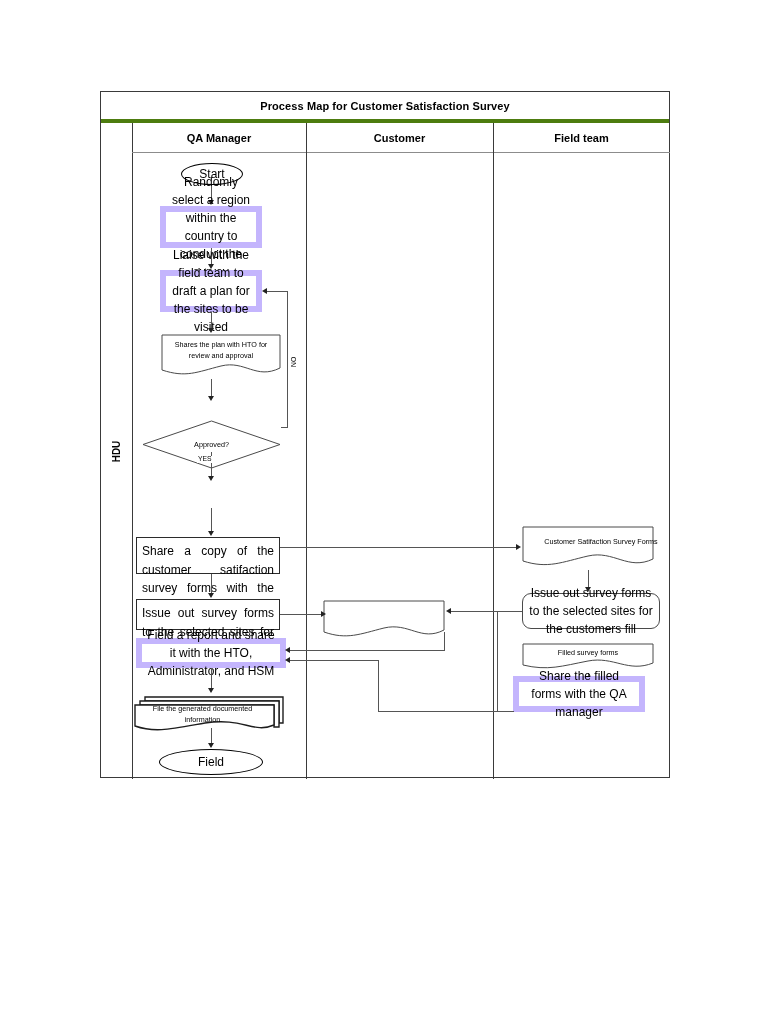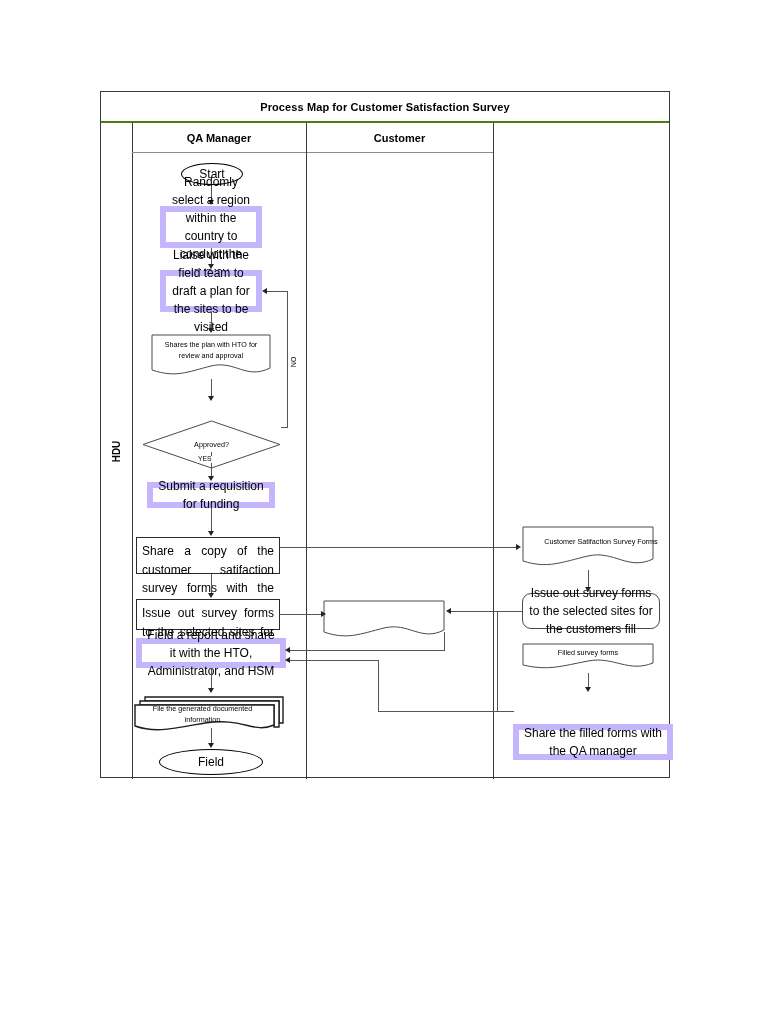--- a/index.html
+++ b/index.html
@@ -23,7 +23,7 @@
   }
   .title-bar{
     position:absolute;left:0;top:0;width:100%;height:31px;
-    border-bottom:2px solid #4d7c0f;
+    border-bottom:4px solid #4d7c0f;
     box-sizing:border-box;
     display:flex;align-items:center;justify-content:center;
     font-size:11px;font-weight:bold;letter-spacing:.1px;

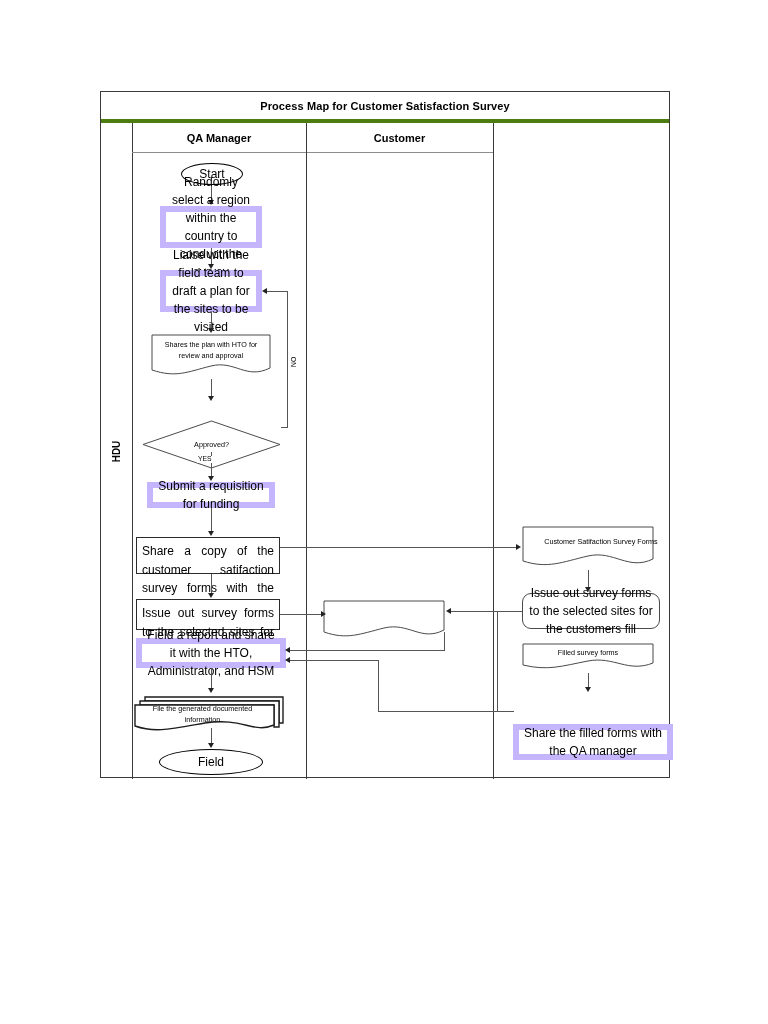--- a/index.html
+++ b/index.html
@@ -116,6 +116,7 @@
 
     <div class="lane-header" style="left:205px;width:187px;">Customer</div>
     <div class="lane-header" style="left:31px;width:174px;">QA Manager</div>
+    <div class="lane-header" style="left:392px;width:177px;">Field team</div>
 
     <div class="vline" style="left:205px;top:31px;height:656px;"></div>
     <div class="vline" style="left:392px;top:31px;height:656px;"></div>

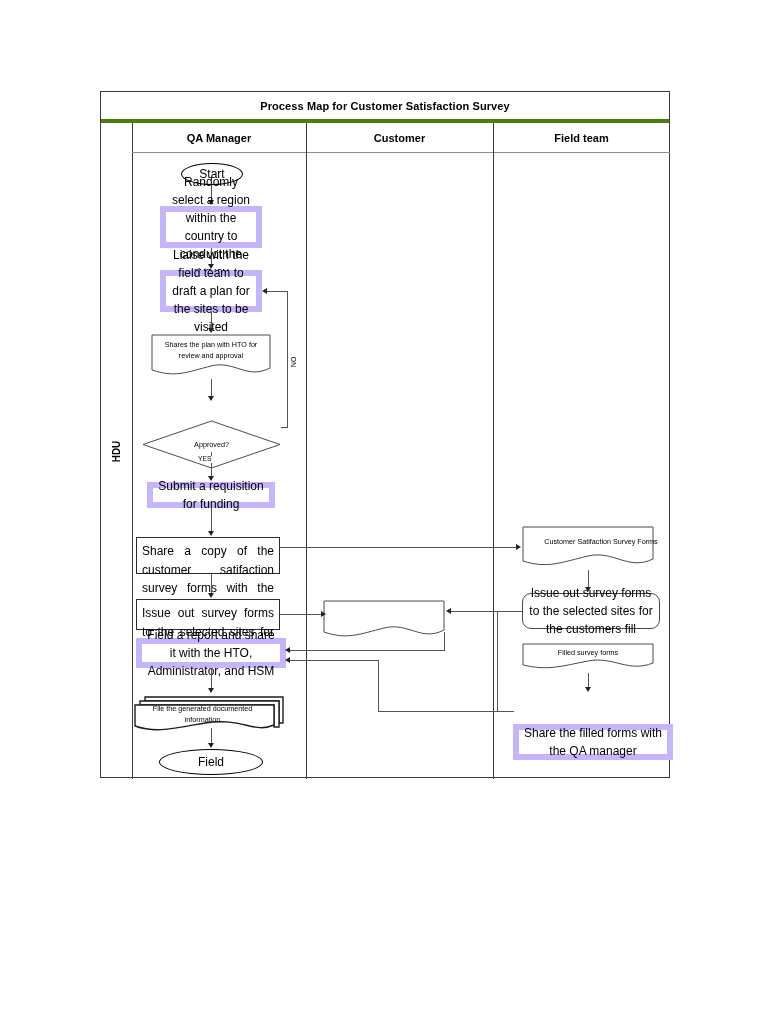--- a/index.html
+++ b/index.html
@@ -142,7 +142,7 @@
     <div class="conn v" style="left:110px;top:220px;height:18px;"></div>
     <div class="arrow down" style="left:107px;top:236px;"></div>
 
-    <div class="doc-wrap" style="left:50px;top:242px;width:120px;height:45px;">
+    <div class="doc-wrap" style="left:60px;top:242px;width:120px;height:45px;">
       <svg width="120" height="45" viewBox="0 0 120 45">
         <path d="M1,1 L119,1 L119,34 C95,46 84,26 60,32 C36,38 25,44 1,36 Z" fill="#fff" stroke="#4a4a4a" stroke-width="1"></path>
       </svg>

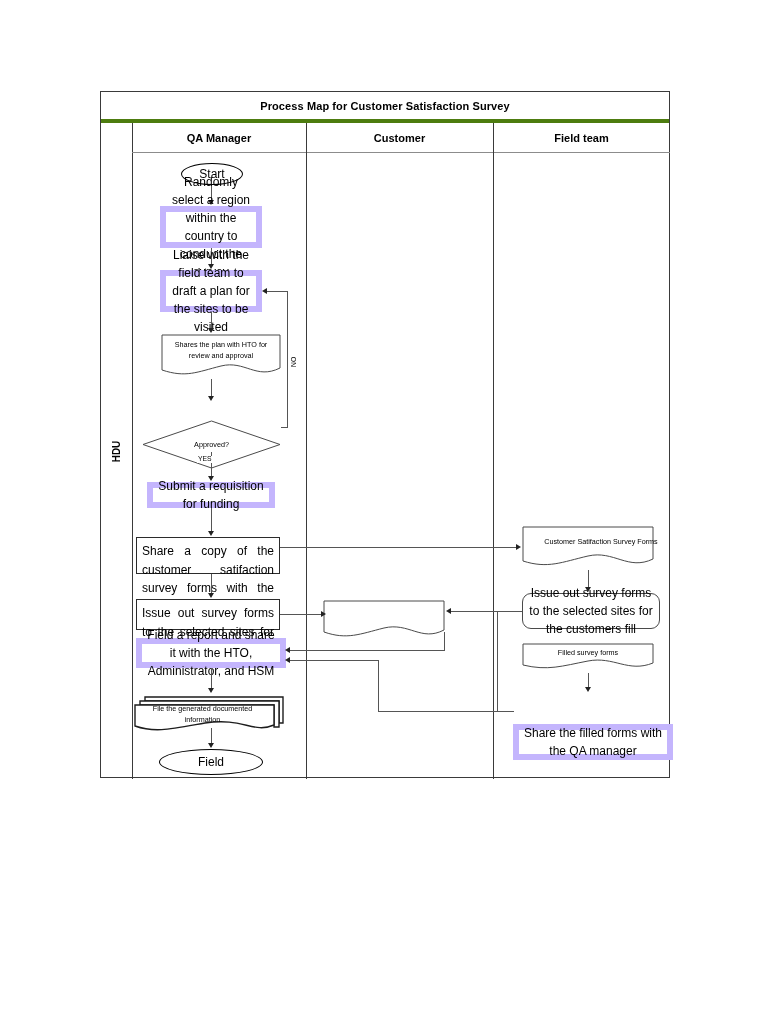--- a/index.html
+++ b/index.html
@@ -169,9 +169,6 @@
     <div class="arrow down" style="left:107px;top:384px;"></div>
     <span class="edge-label" style="left:96px;top:364px;">YES</span>
 
-    <div class="shape rect" style="left:46px;top:390px;width:128px;height:26px;">
-      <div class="txt">Submit a requisition for funding</div>
-    </div>
 
     <div class="conn v" style="left:110px;top:416px;height:25px;"></div>
     <div class="arrow down" style="left:107px;top:439px;"></div>

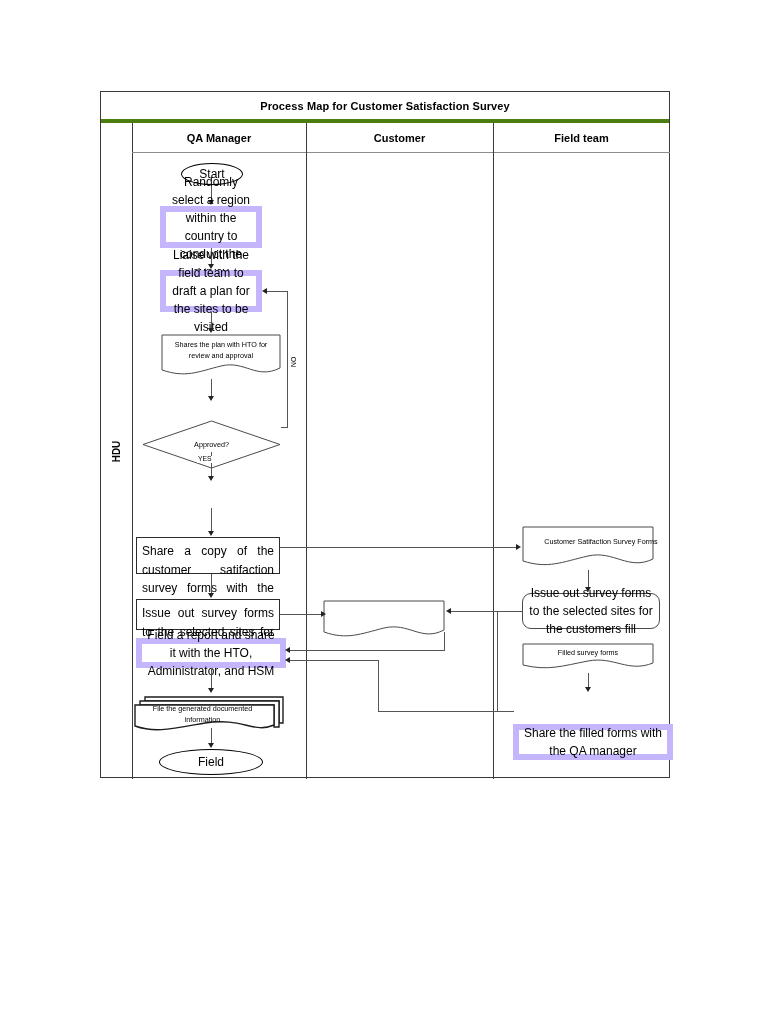--- a/index.html
+++ b/index.html
@@ -237,7 +237,7 @@
     <div class="conn v" style="left:487px;top:581px;height:16px;"></div>
     <div class="arrow down" style="left:484px;top:595px;"></div>
 
-    <div class="shape rect" style="left:412px;top:632px;width:160px;height:36px;">
+    <div class="shape rect" style="left:412px;top:584px;width:132px;height:36px;">
       <div class="txt">Share the filled forms with the QA manager</div>
     </div>
 

